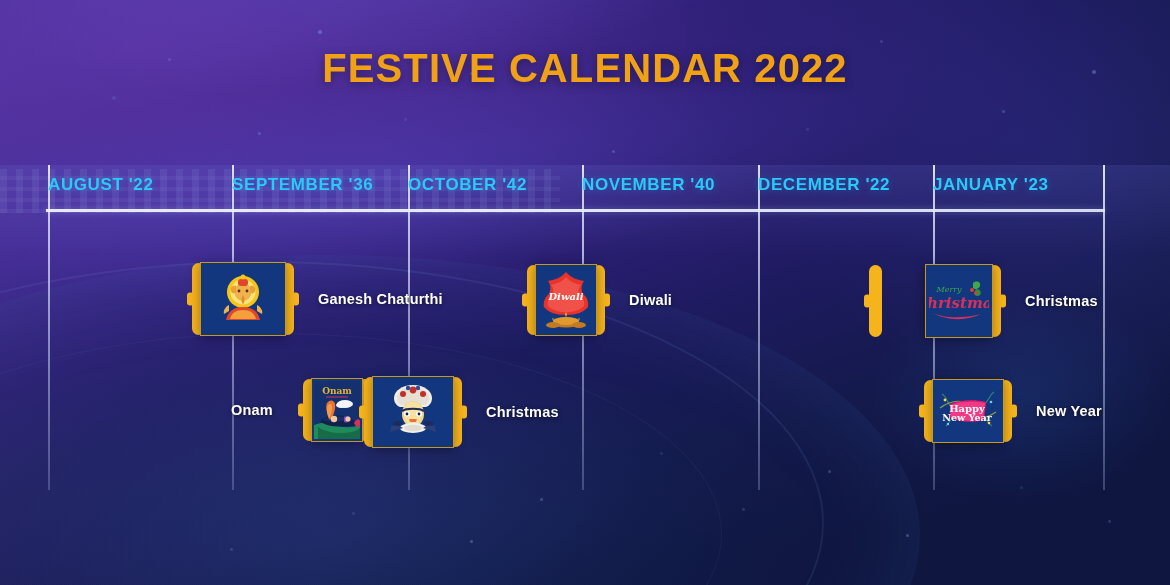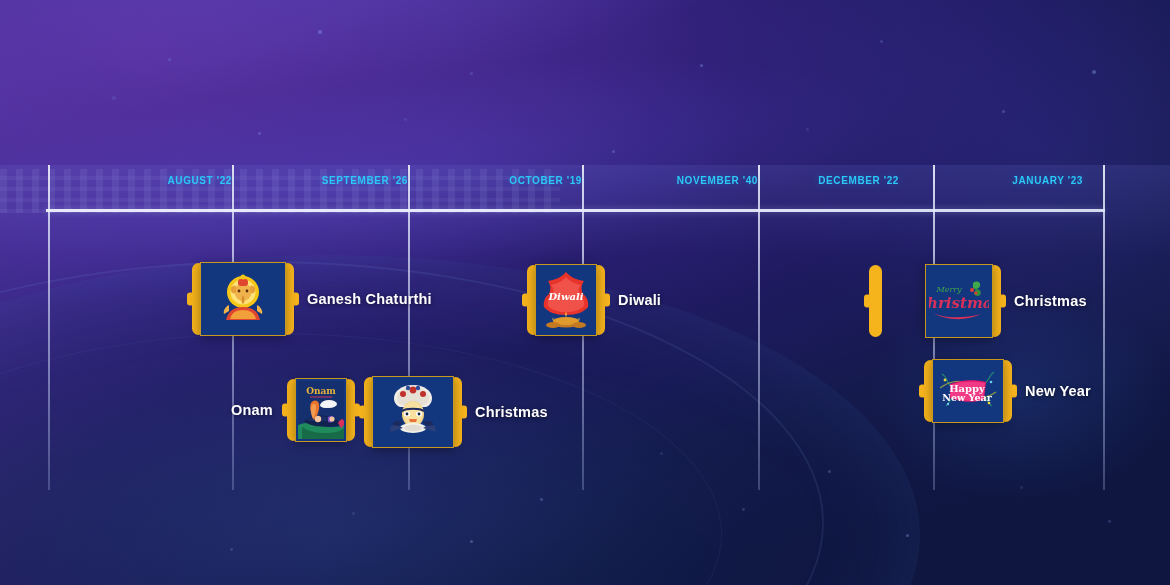--- a/index.html
+++ b/index.html
@@ -125,6 +125,7 @@
     <div class="glow-r"></div>
   </div>
 
+  <div class="title">FESTIVE CALENDAR 2022</div>
 
   <div id="grid-layer">
       <div class="vline" style="left: 48px;"></div>

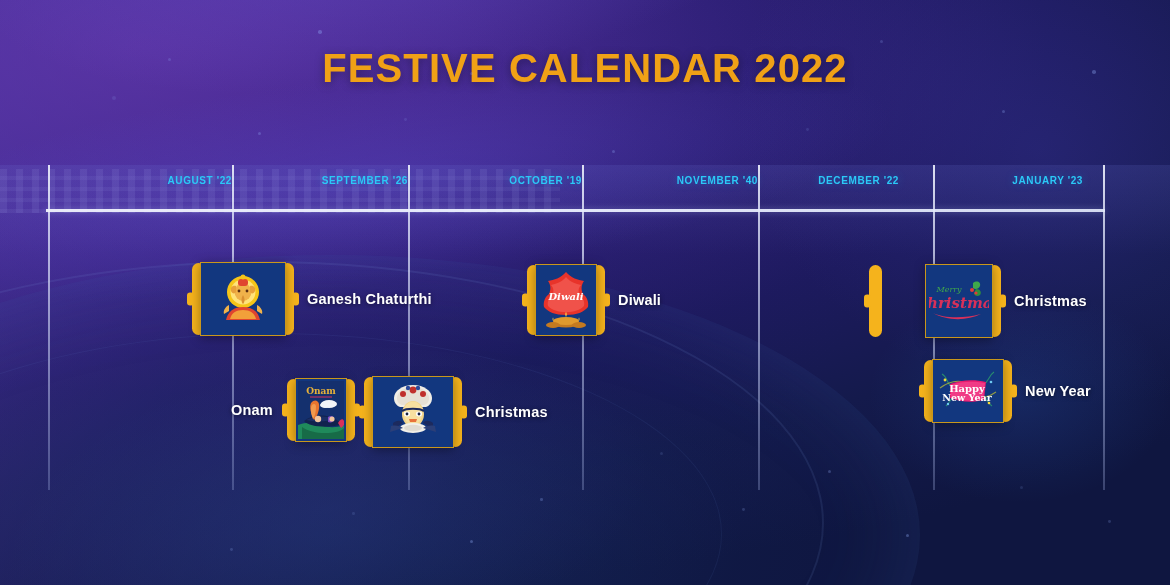--- a/index.html
+++ b/index.html
@@ -67,8 +67,8 @@
     box-shadow:0 0 6px rgba(200,215,255,0.35);}
 
   .month{
-    position:absolute;top:175px;text-align:right;
-    font-size:10px;font-weight:bold;letter-spacing:.6px;
+    position:absolute;top:175px;text-align:left;
+    font-size:17px;font-weight:bold;letter-spacing:.6px;
     color:#2BC9F7;
     text-shadow:0 0 8px rgba(30,150,220,0.45);
     white-space:nowrap;

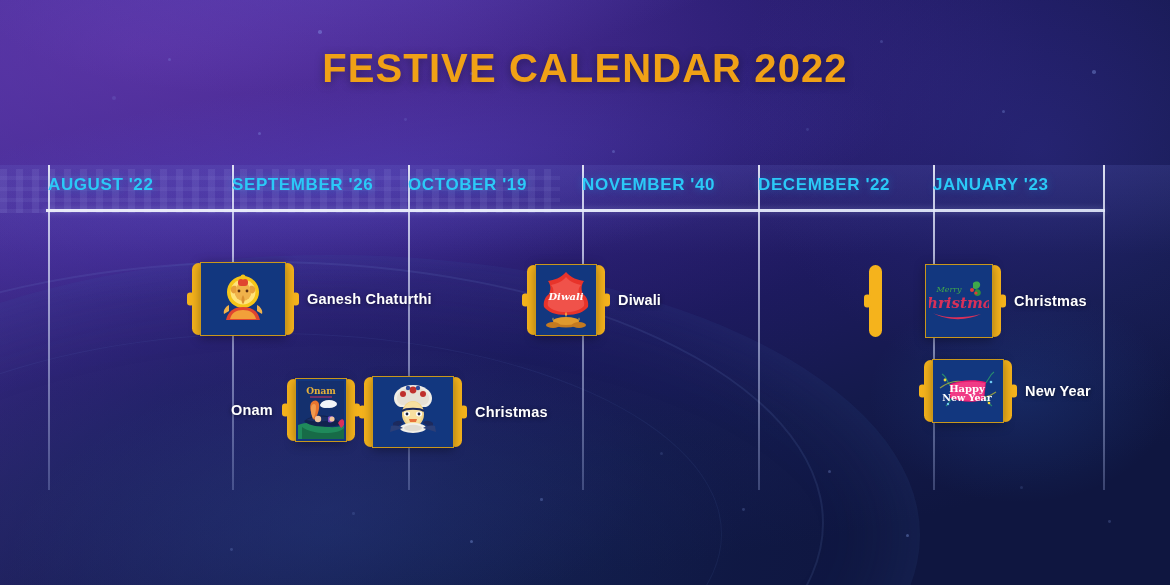--- a/index.html
+++ b/index.html
@@ -139,7 +139,7 @@
   <div class="hrule"></div>
   <div id="months-layer">
       <div class="month" style="left: 48px; width: 184px;">AUGUST '22</div>
-      <div class="month" style="left: 232px; width: 176px;">SEPTEMBER '26</div>
+      <div class="month" style="left: 232px; width: 176px;">SEPTEMBER '36</div>
       <div class="month" style="left: 408px; width: 174px;">OCTOBER '19</div>
       <div class="month" style="left: 582px; width: 176px;">NOVEMBER '40</div>
       <div class="month" style="left: 758px; width: 141px;">DECEMBER '22</div>

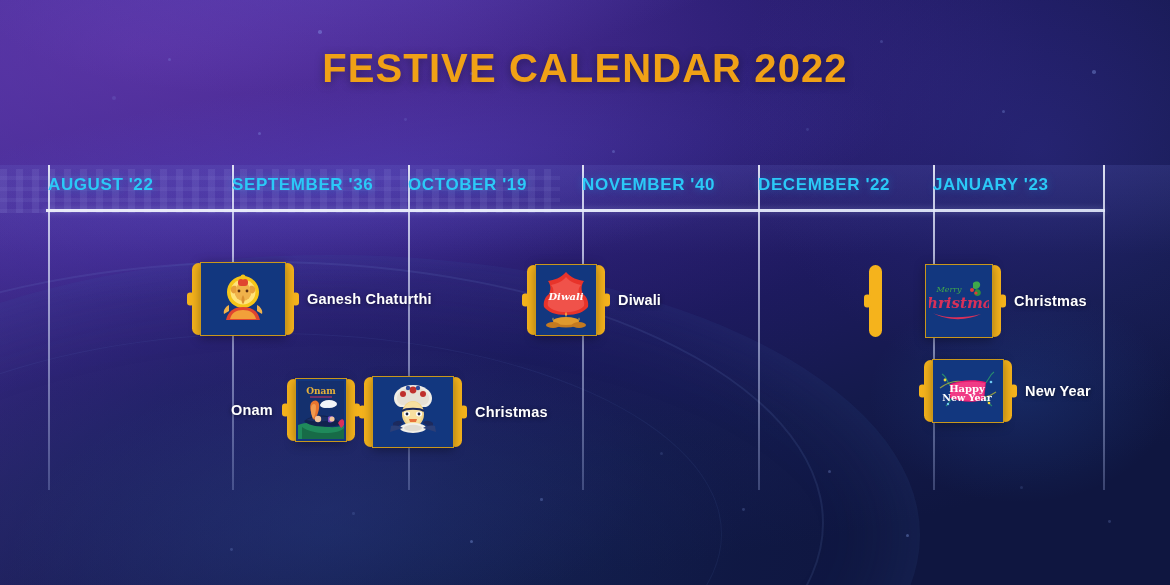--- a/index.html
+++ b/index.html
@@ -140,7 +140,7 @@
   <div id="months-layer">
       <div class="month" style="left: 48px; width: 184px;">AUGUST '22</div>
       <div class="month" style="left: 232px; width: 176px;">SEPTEMBER '36</div>
-      <div class="month" style="left: 408px; width: 174px;">OCTOBER '19</div>
+      <div class="month" style="left: 408px; width: 174px;">OCTOBER '42</div>
       <div class="month" style="left: 582px; width: 176px;">NOVEMBER '40</div>
       <div class="month" style="left: 758px; width: 141px;">DECEMBER '22</div>
       <div class="month" style="left: 933px; width: 150px;">JANUARY '23</div>

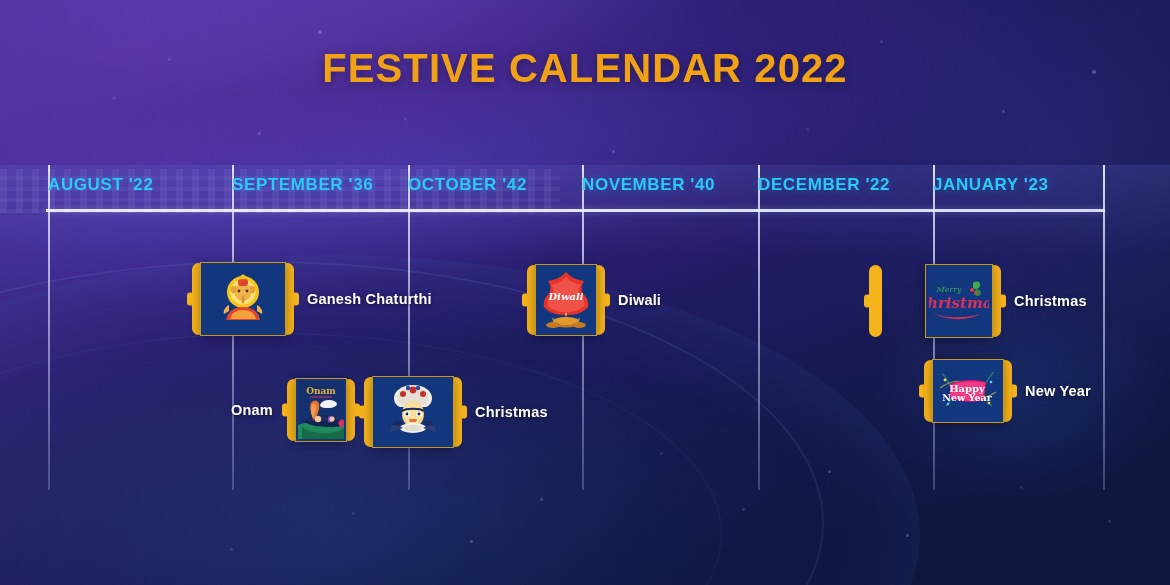--- a/index.html
+++ b/index.html
@@ -101,7 +101,7 @@
     color:#FFFFFF;font-size:14.5px;font-weight:bold;letter-spacing:.2px;
     white-space:nowrap;text-shadow:0 1px 4px rgba(0,0,0,0.55);
   }
-  .card .label{margin-left:13px;}
+  .card .label{margin-left:24px;}
   .card.left-label .label{margin-left:0;margin-right:14px;}
 
   .art{display:block;}

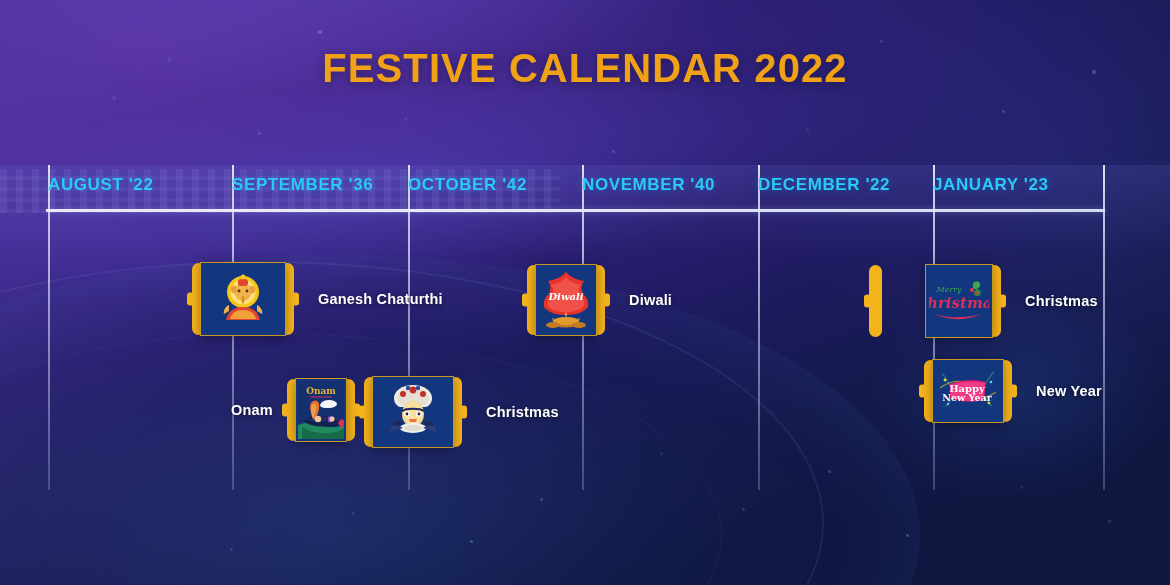--- a/index.html
+++ b/index.html
@@ -76,7 +76,7 @@
 
   
   .card{position:absolute;display:flex;align-items:center;}
-  .card.left-label{flex-direction:row-reverse;}
+  .card.left-label{flex-direction:row-reverse;gap:16px;}
 
   .frame{position:relative;display:flex;align-items:center;justify-content:center;}
 

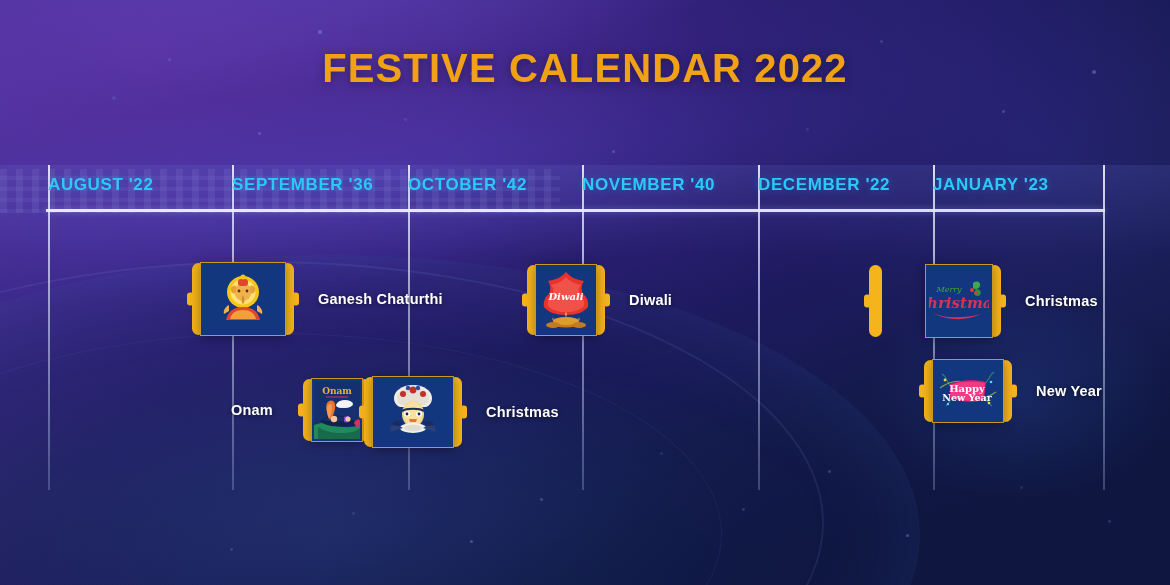--- a/index.html
+++ b/index.html
@@ -269,7 +269,7 @@
         </div>
         <div class="label">Christmas</div>
       </div>
-      <div class="card" style="left: 924px; top: 360px; text-align: center;">
+      <div class="card" style="left: 924px; top: 380px; text-align: center;">
         <div class="frame" style="height: 62px;">
           <div class="tab l"></div>
           <div class="tile" style="width: 70px; height: 62px;">

